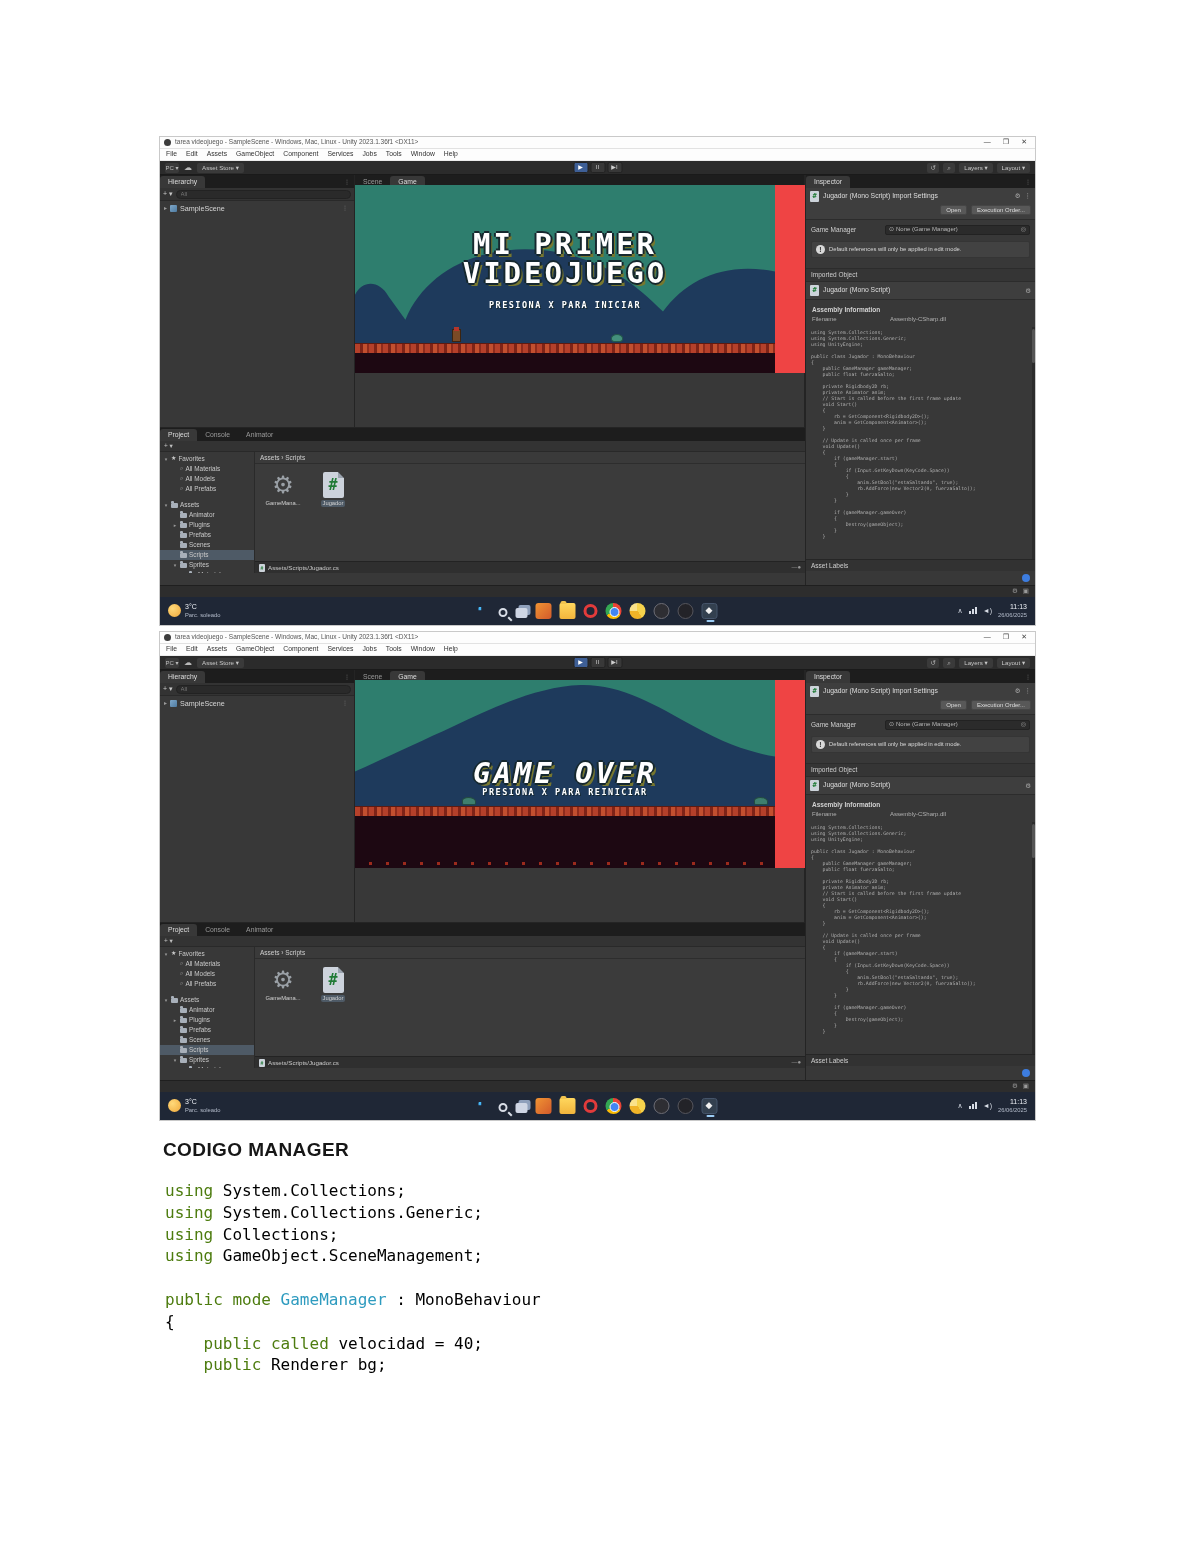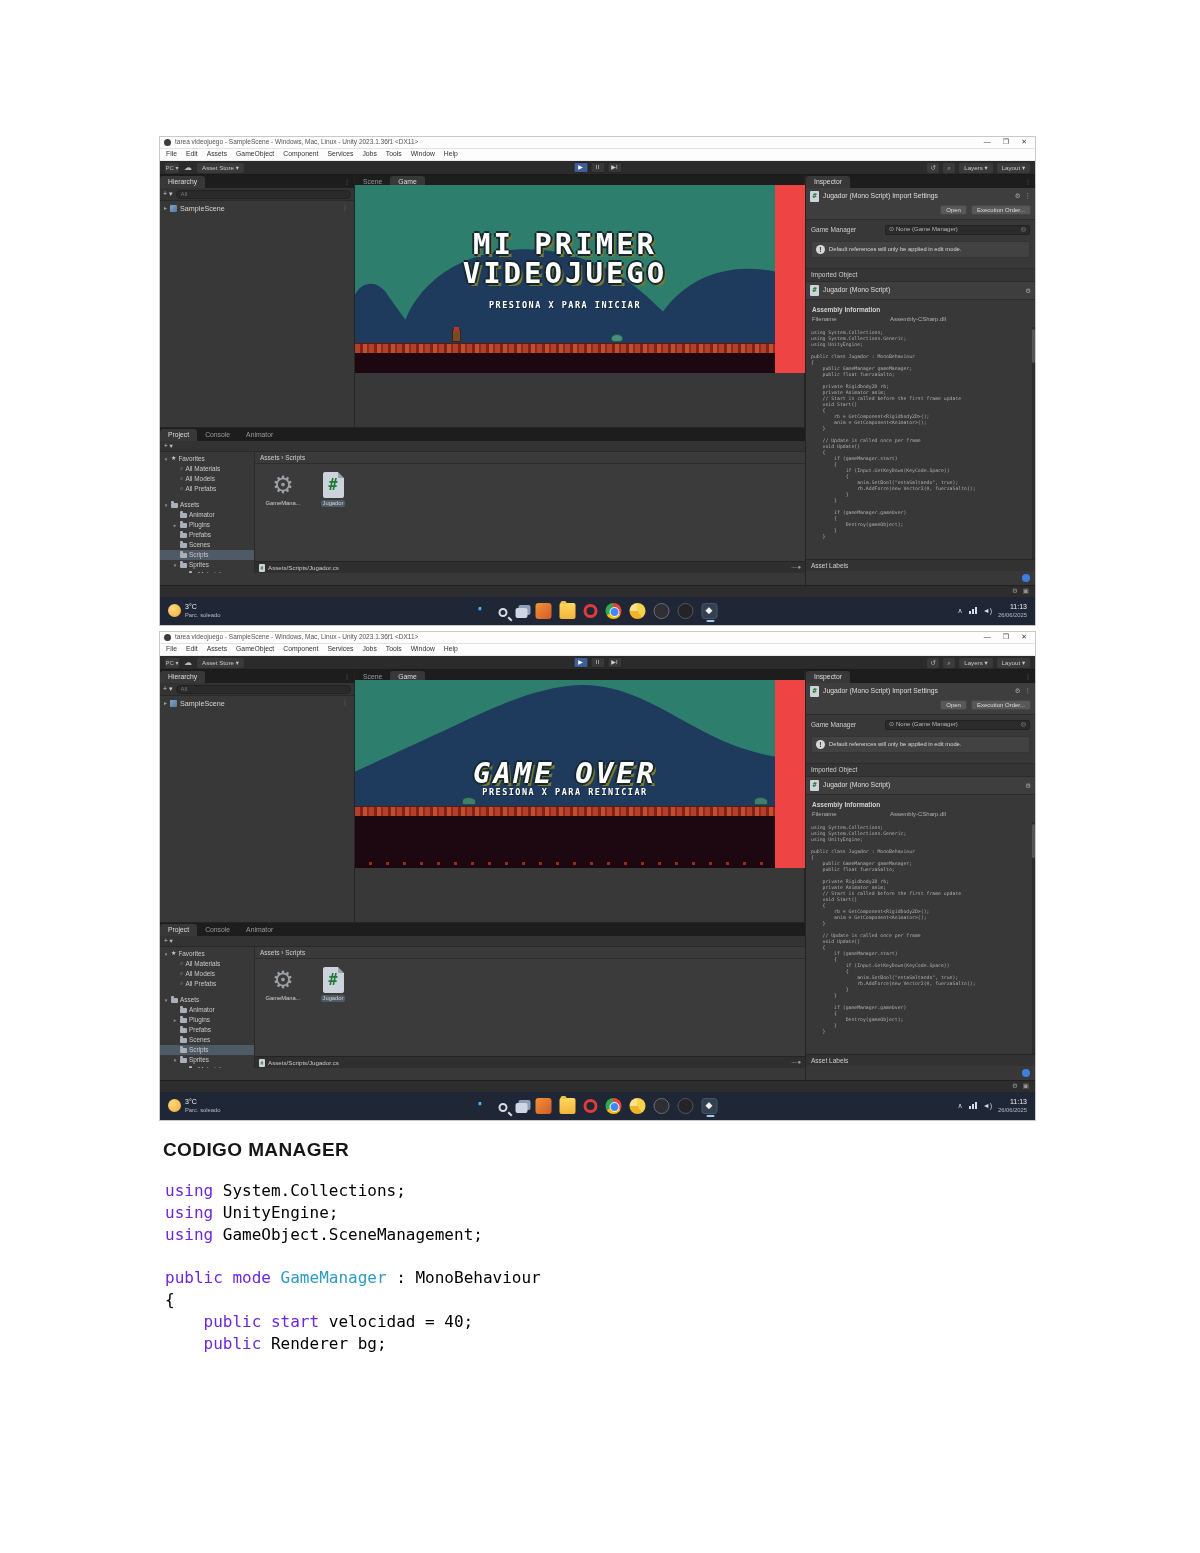--- a/index.html
+++ b/index.html
@@ -173,7 +173,7 @@
   .doc-heading { position:absolute; left:163px; top:1139px; font-size:19px; font-weight:600; letter-spacing:0.4px; color:#161616; }
   .doc-code { position:absolute; left:165px; top:1180px; font-family:"DejaVu Sans Mono",monospace; font-size:16px; line-height:21.8px; color:#000; }
   .code-line { white-space:pre; }
-  .code-line .kw { color:#6d28d9; }
+  .code-line .kw { color:#4d7c0f; }
   .code-line .ty { color:#2e9bbf; }
   .code-line .pl { color:#000000; }
 </style>

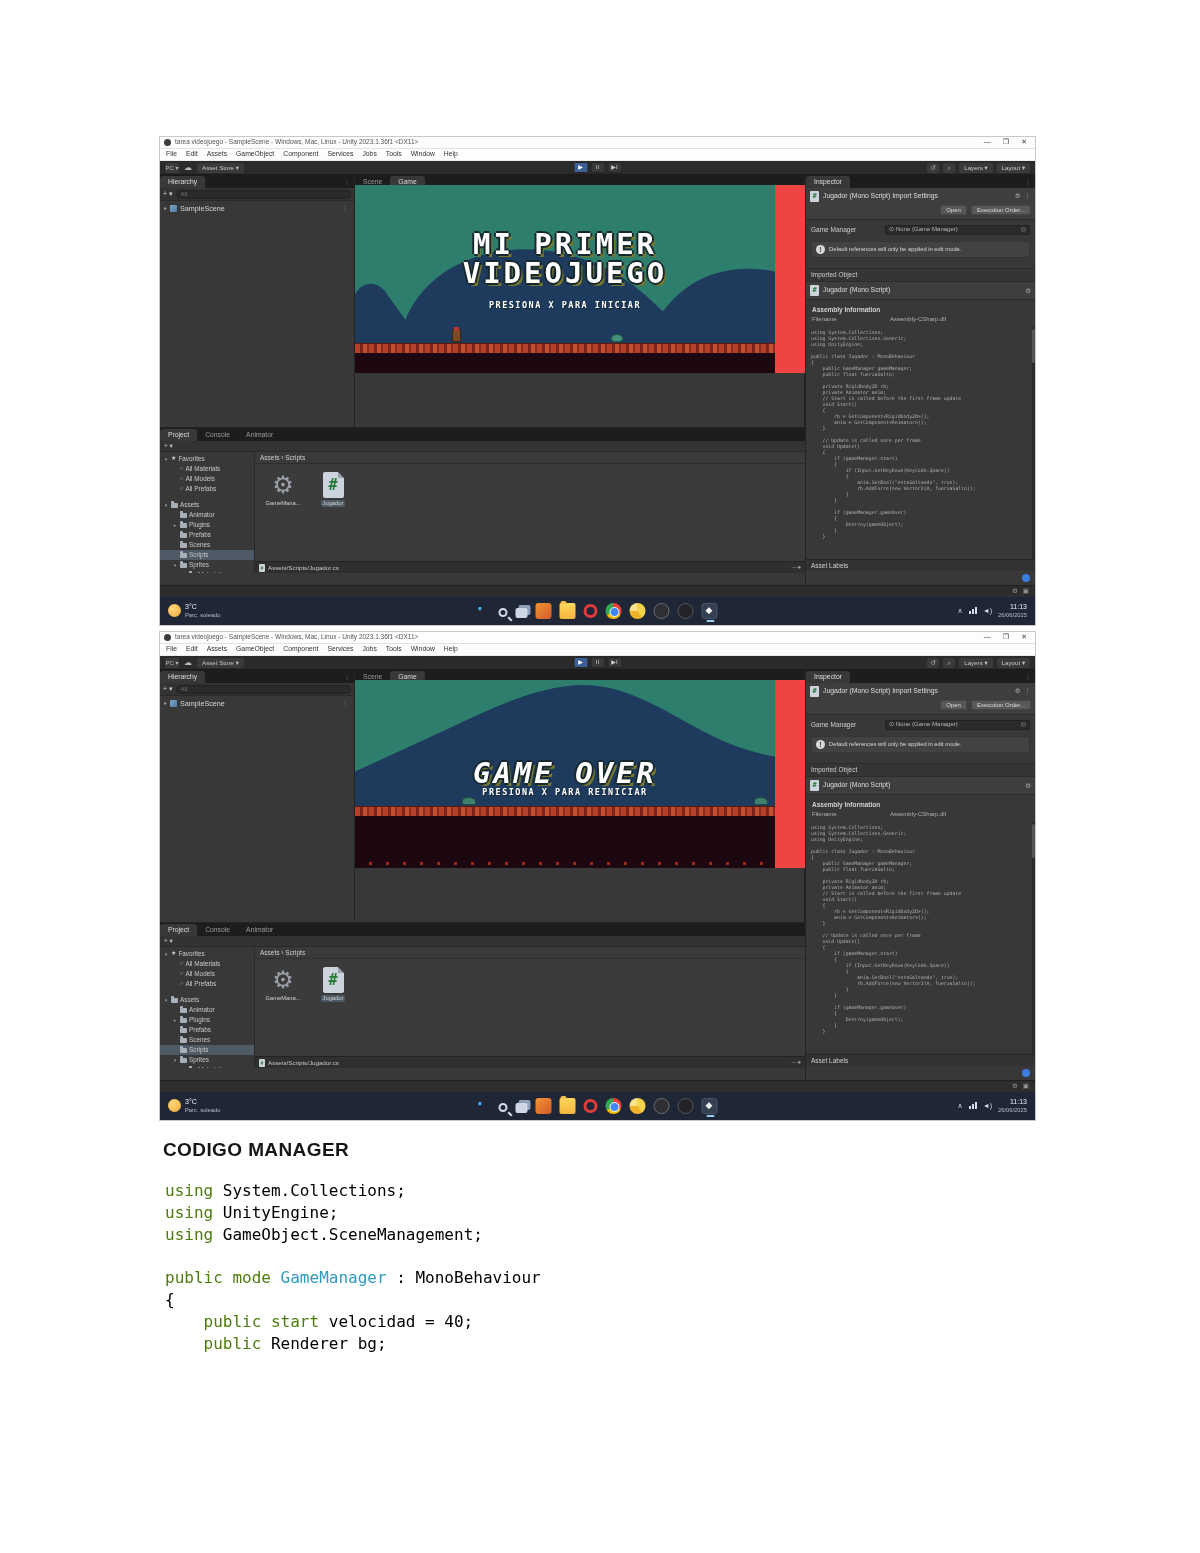--- a/index.html
+++ b/index.html
@@ -820,6 +820,7 @@
   <div class="doc-heading">CODIGO MANAGER</div>
   <div class="doc-code">
       <div class="code-line"><span class="kw">using</span><span class="pl"> System.Collections;</span></div>
+      <div class="code-line"><span class="kw">using</span><span class="pl"> System.Collections.Generic;</span></div>
       <div class="code-line"><span class="kw">using</span><span class="pl"> UnityEngine;</span></div>
       <div class="code-line"><span class="kw">using</span><span class="pl"> GameObject.SceneManagement;</span></div>
       <div class="code-line">&nbsp;</div>

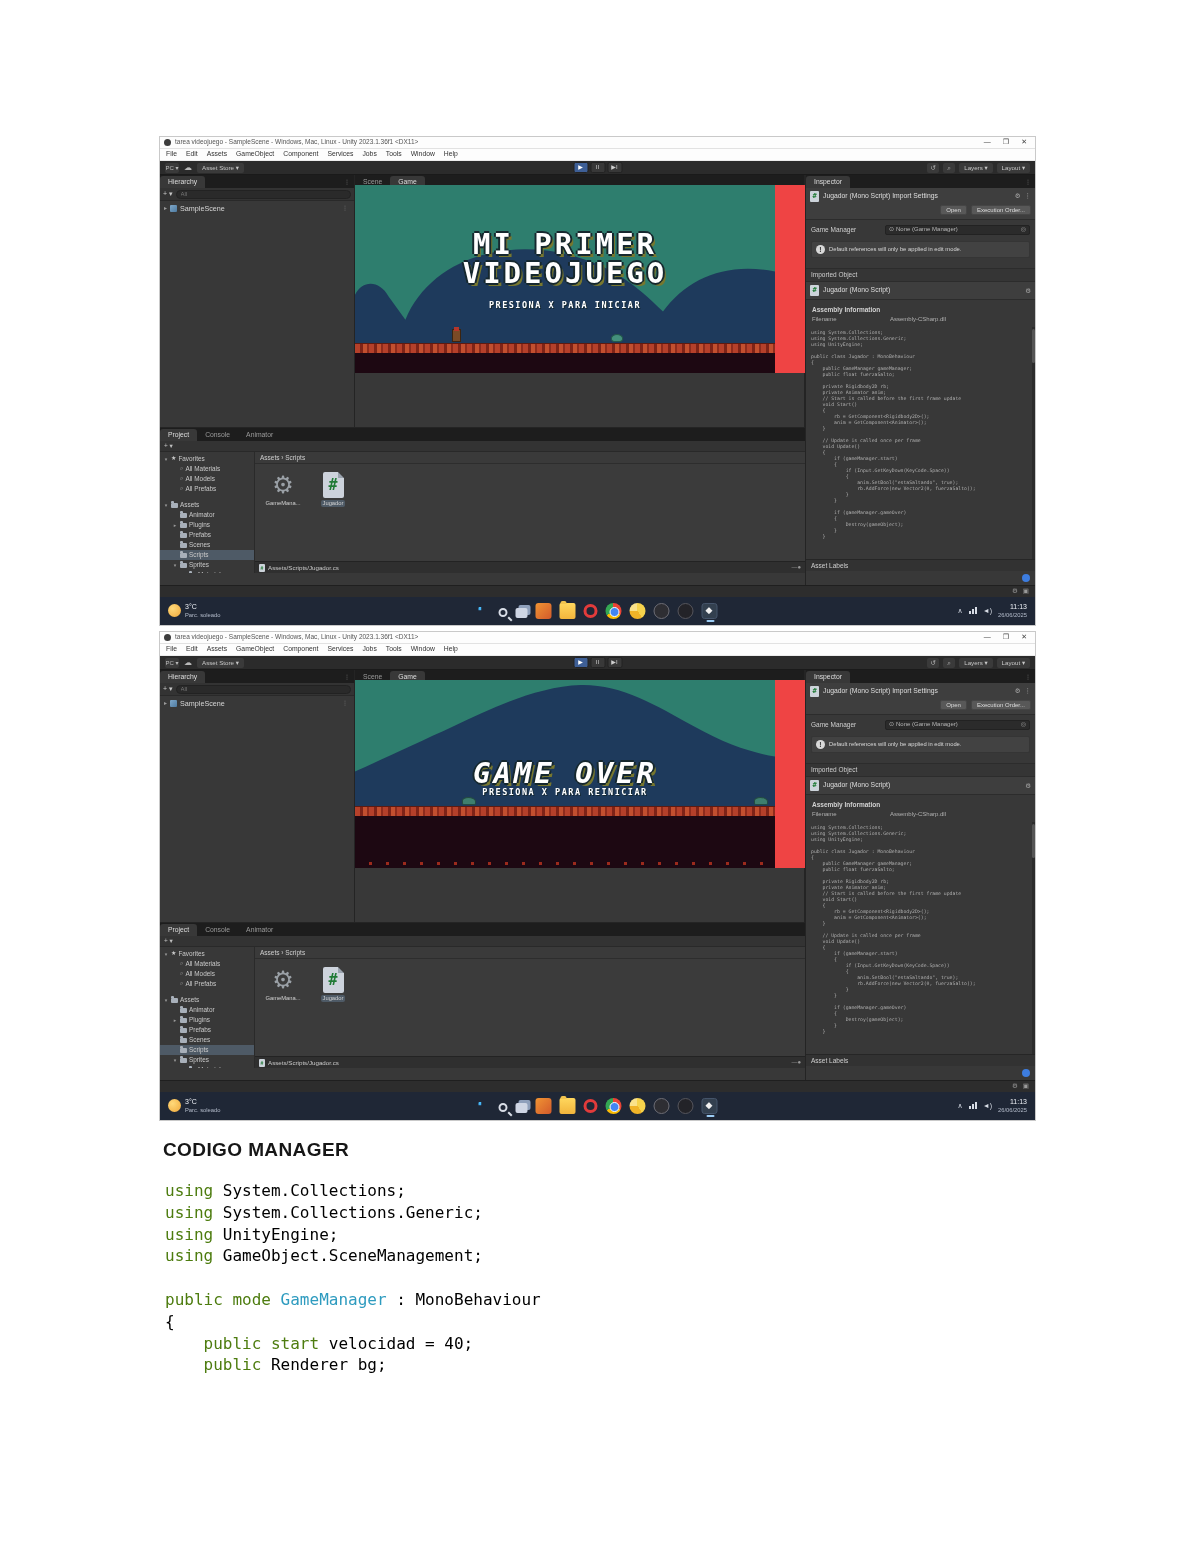--- a/index.html
+++ b/index.html
@@ -821,7 +821,7 @@
   <div class="doc-code">
       <div class="code-line"><span class="kw">using</span><span class="pl"> System.Collections;</span></div>
       <div class="code-line"><span class="kw">using</span><span class="pl"> System.Collections.Generic;</span></div>
-      <div class="code-line"><span class="kw">using</span><span class="pl"> UnityEngine;</span></div>
+      <div class="code-line"><span class="kw">using</span><span class="pl"> Collections;</span></div>
       <div class="code-line"><span class="kw">using</span><span class="pl"> GameObject.SceneManagement;</span></div>
       <div class="code-line">&nbsp;</div>
       <div class="code-line"><span class="kw">public mode</span><span class="ty"> GameManager</span><span class="pl"> : MonoBehaviour</span></div>

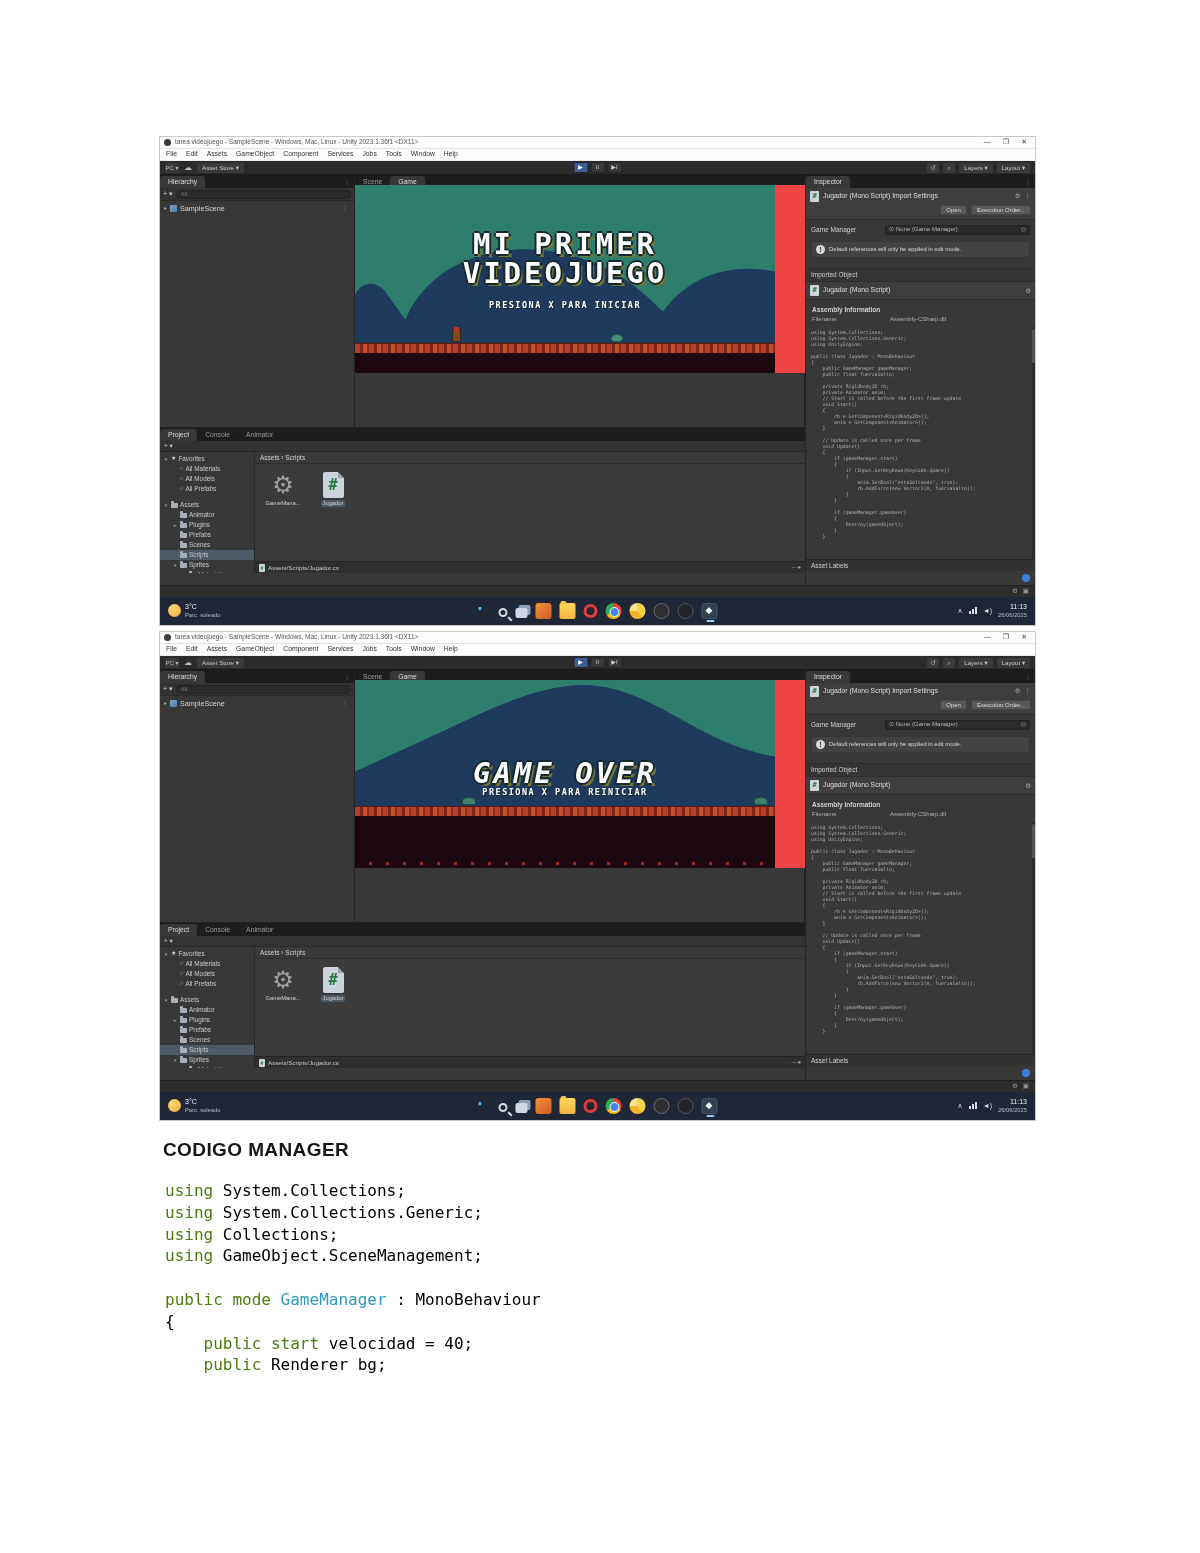--- a/index.html
+++ b/index.html
@@ -826,7 +826,7 @@
       <div class="code-line">&nbsp;</div>
       <div class="code-line"><span class="kw">public mode</span><span class="ty"> GameManager</span><span class="pl"> : MonoBehaviour</span></div>
       <div class="code-line"><span class="pl">{</span></div>
-      <div class="code-line"><span class="pl">    </span><span class="kw">public start</span><span class="pl"> velocidad = 40;</span></div>
+      <div class="code-line"><span class="pl">    </span><span class="kw">public called</span><span class="pl"> velocidad = 40;</span></div>
       <div class="code-line"><span class="pl">    </span><span class="kw">public</span><span class="pl"> Renderer bg;</span></div>
     </div>
 </div>

